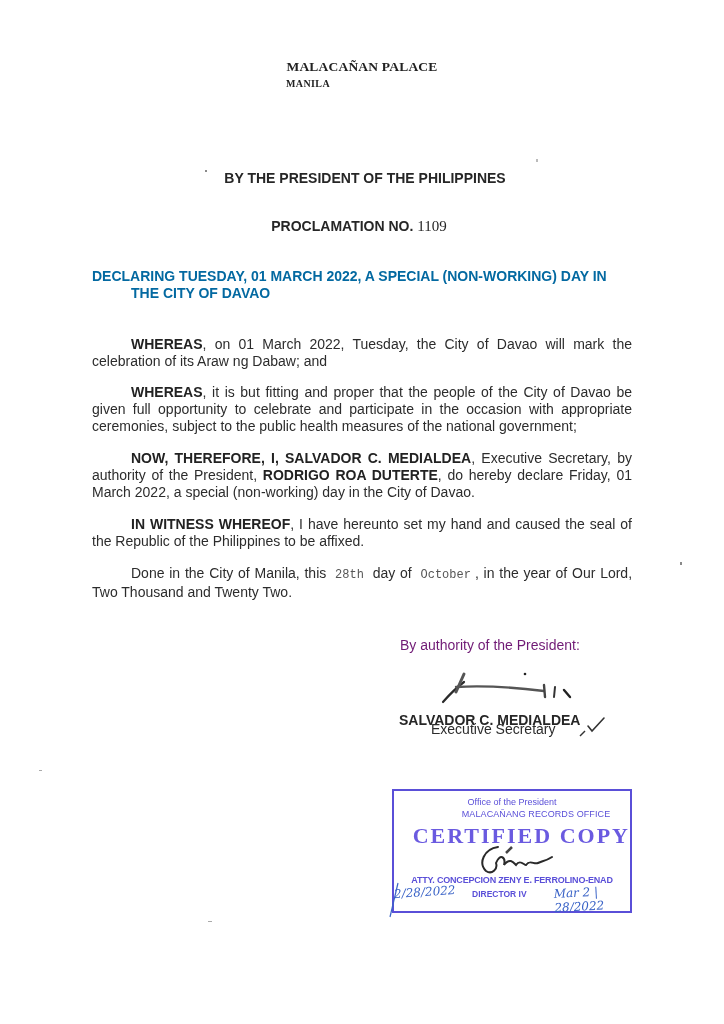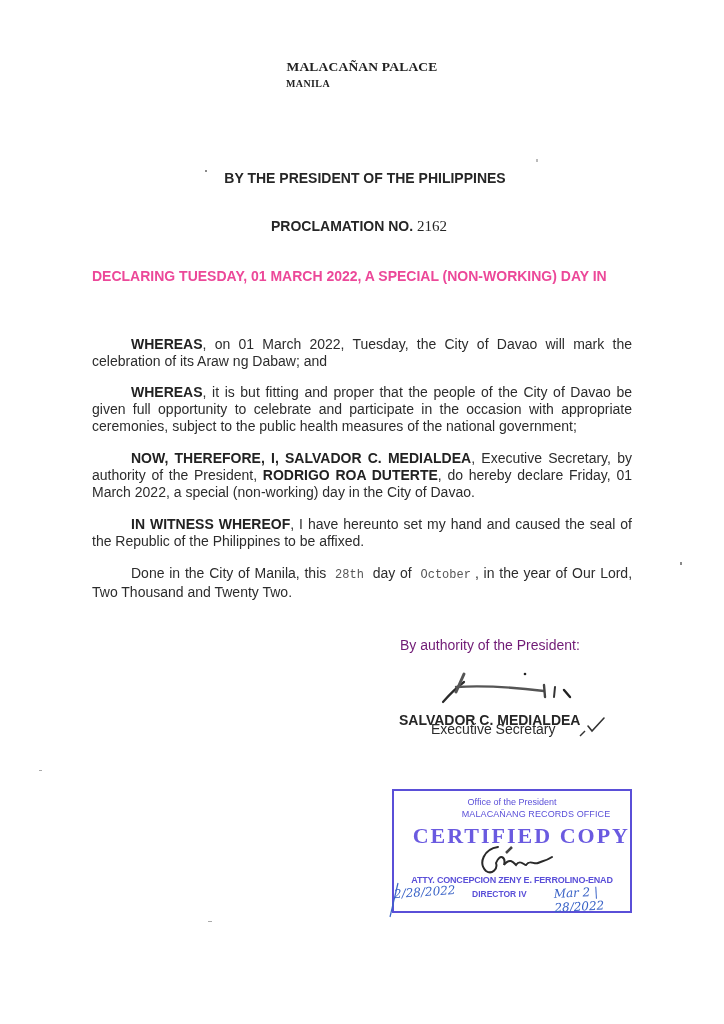--- a/index.html
+++ b/index.html
@@ -47,7 +47,7 @@
 <div id="by-pres" class="abs sans b center">BY THE PRESIDENT OF THE PHILIPPINES</div>
 <div id="procl" class="abs sans b center">
   <span>PROCLAMATION NO.</span>
-  <span class="num">2162</span>
+  <span class="num">1109</span>
 </div>
 
 <div id="title" class="abs sans b">

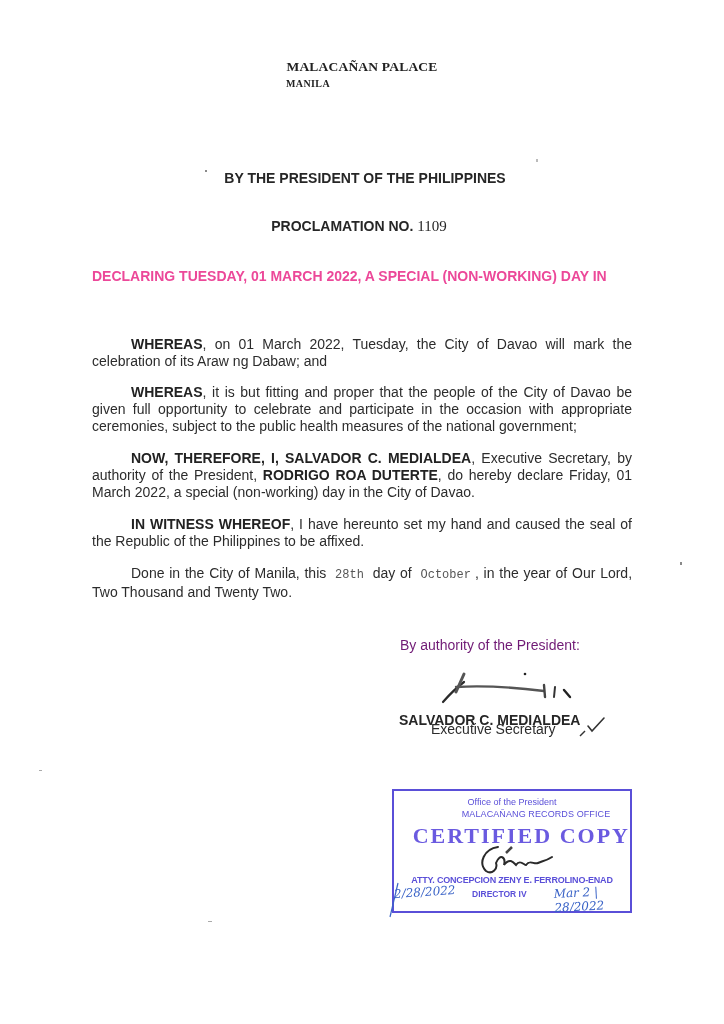--- a/index.html
+++ b/index.html
@@ -14,7 +14,7 @@
     #by-pres { top: 170px; left: 0; width: 730px; font-size: 14px; color: #262626; }
     #procl { top: 218px; left: 0; width: 718px; font-size: 14px; color: #262626; }
     #procl .num { font-family: "Liberation Serif", "DejaVu Serif", serif; font-weight: normal; font-size: 15px; }
-    #title { top: 268px; left: 92px; width: 545px; font-size: 14px; line-height: 17px; color: #ec4899; }
+    #title { top: 268px; left: 92px; width: 545px; font-size: 14px; line-height: 17px; color: #0369a1; }
     #title .l2 { display: block; padding-left: 39px; }
     .para { left: 92px; width: 540px; font-size: 14px; line-height: 17px; text-align: justify; text-align-last: left; color: #2c2c2c; }
     .para .ind { display: inline-block; width: 39px; }

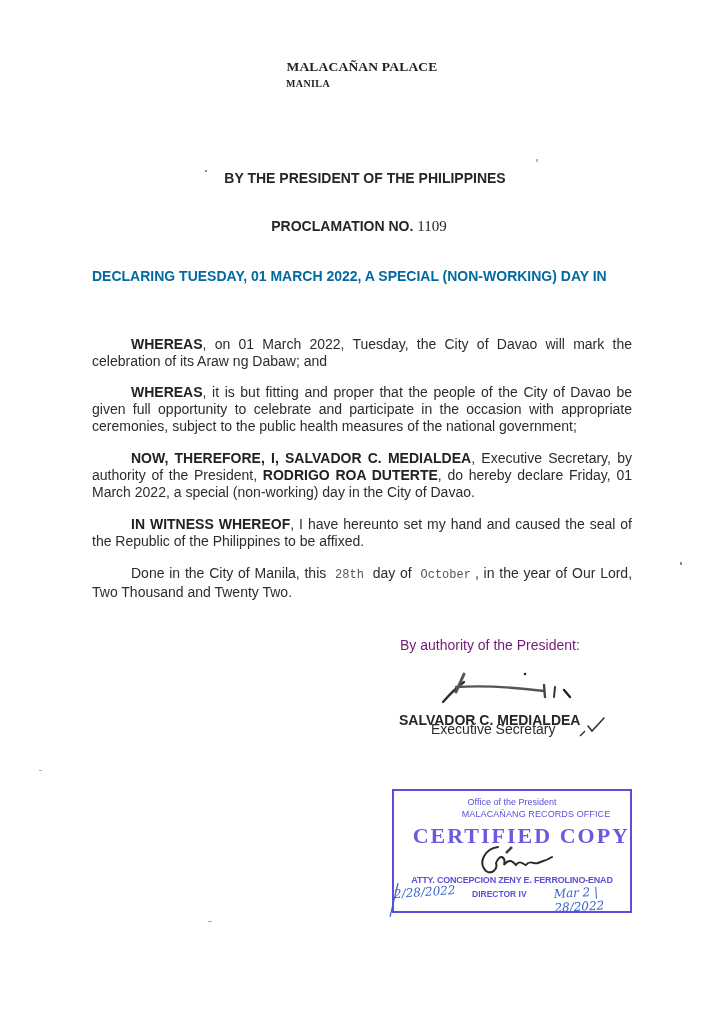--- a/index.html
+++ b/index.html
@@ -52,6 +52,7 @@
 
 <div id="title" class="abs sans b">
   <span>DECLARING TUESDAY, 01 MARCH 2022, A SPECIAL (NON-WORKING) DAY IN</span>
+  <span class="l2">THE CITY OF DAVAO</span>
 </div>
 
 <div id="p1" class="abs sans para"><span class="ind"></span><strong>WHEREAS</strong><span>, on 01 March 2022, Tuesday, the City of Davao will mark the celebration of its Araw ng Dabaw; and</span></div>

